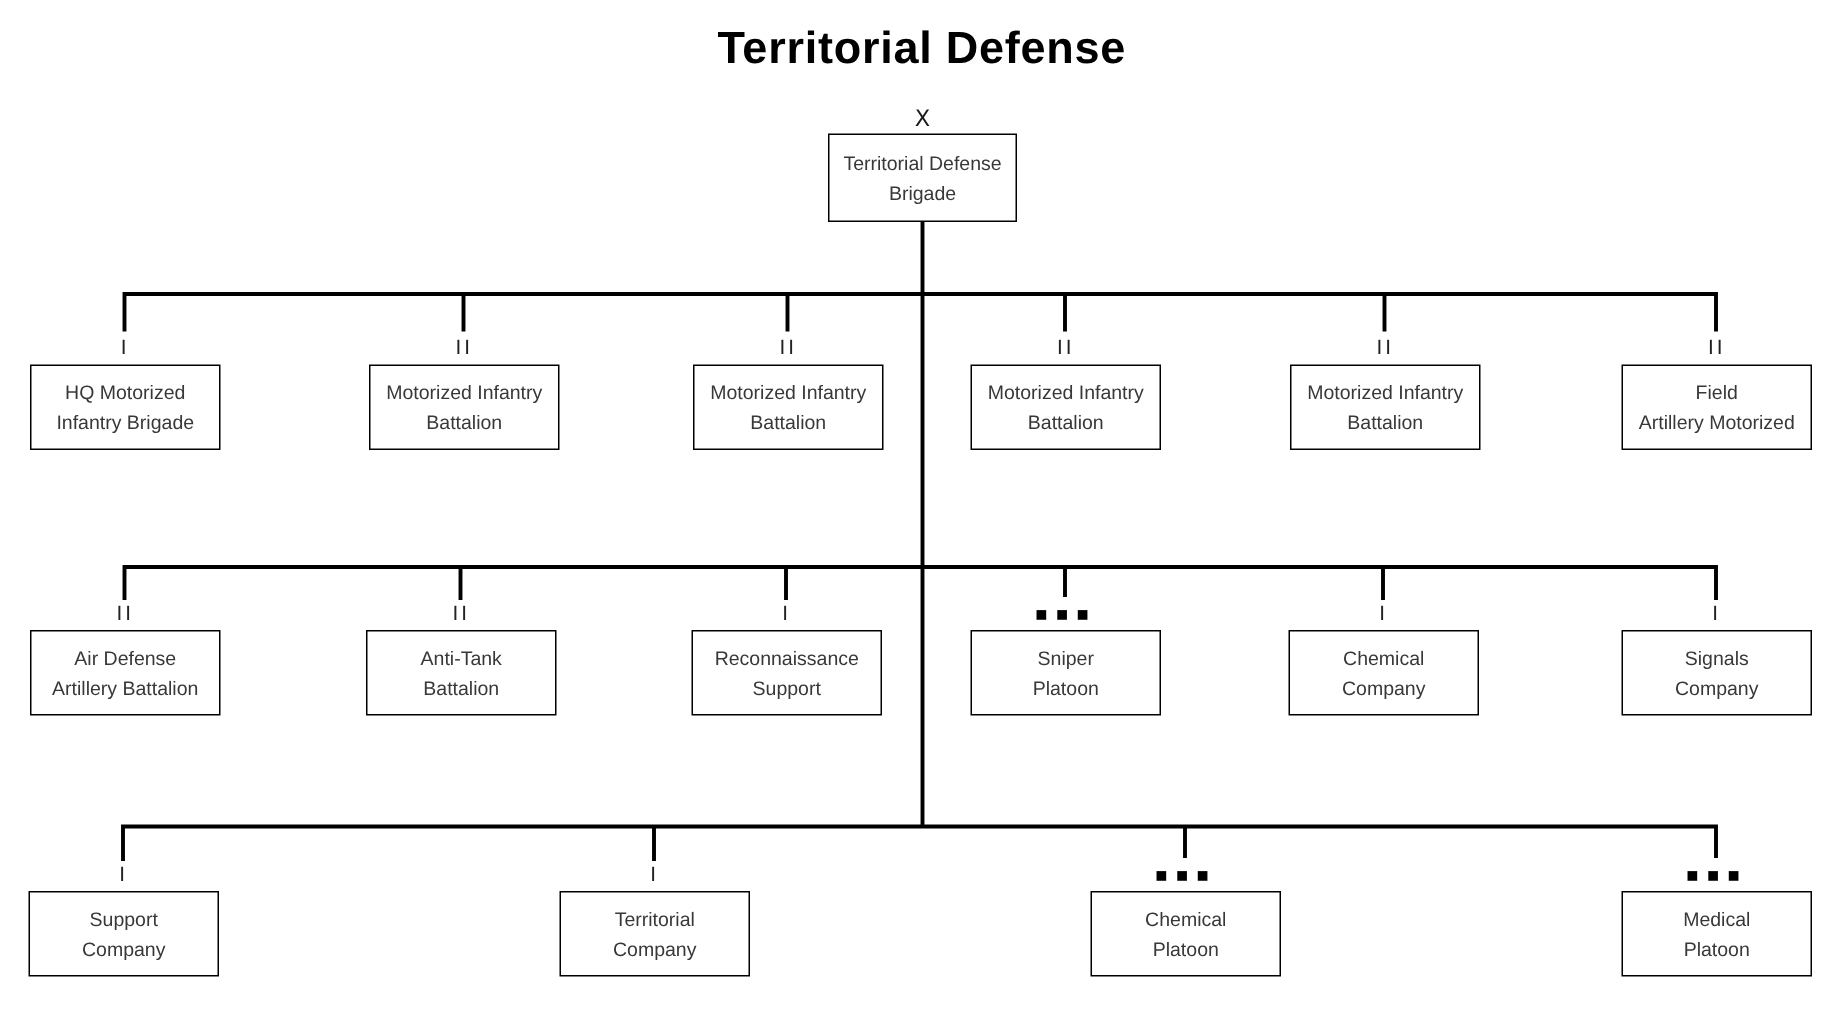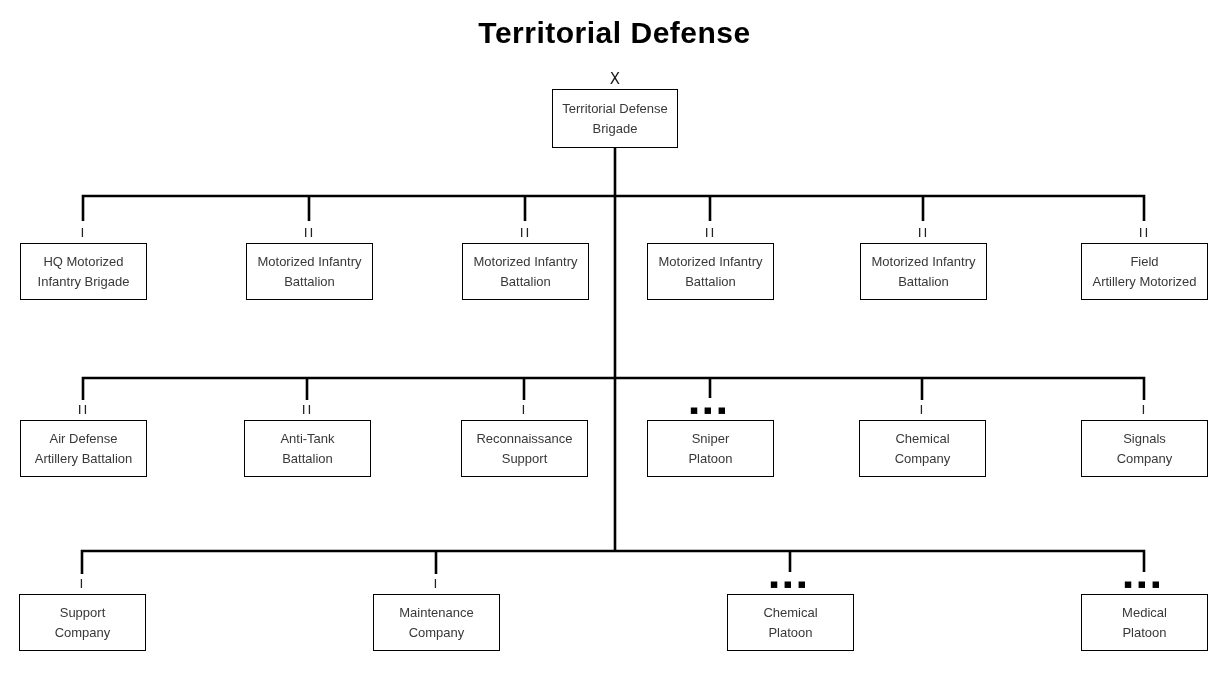--- a/index.html
+++ b/index.html
@@ -154,7 +154,7 @@
   <div class="node" style="left:373px;top:594px">
     <div class="echelon">I</div>
     <div class="box">
-      <span>Maintenance
+      <span>Territorial
 Company</span>
     </div>
   </div>

